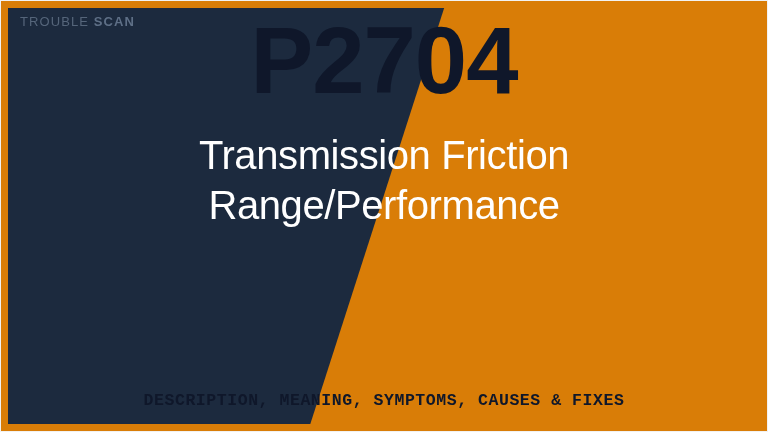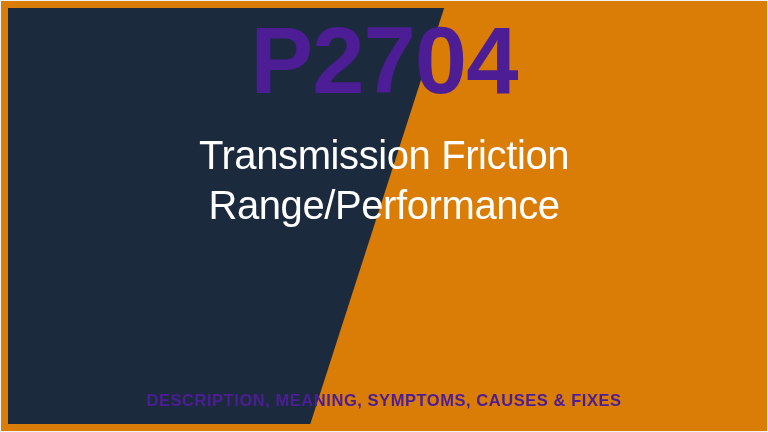--- a/index.html
+++ b/index.html
@@ -131,6 +131,10 @@
 
     <div class="navy-wedge"></div>
 
+    <div class="logo">
+      <span class="logo-light">TROUBLE</span>
+      <span class="logo-bold">SCAN</span>
+    </div>
 
     <div class="content">
 

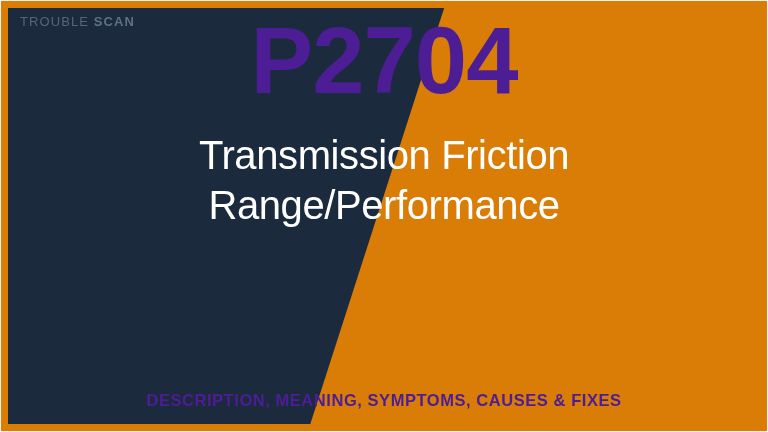--- a/index.html
+++ b/index.html
@@ -90,7 +90,7 @@
     font-size: 94px;
     line-height: 1.0;
     font-weight: 700;
-    color: #4c1d95;
+    color: #0f172a;
     letter-spacing: -1px;
     white-space: nowrap;
   }

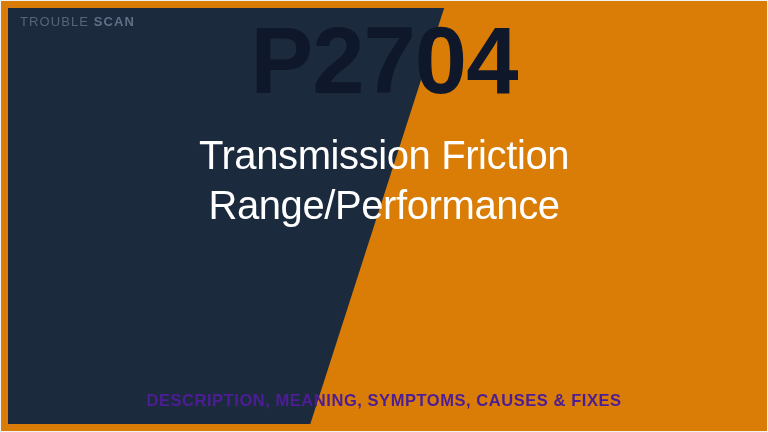--- a/index.html
+++ b/index.html
@@ -118,8 +118,9 @@
     font-size: 16.5px;
     font-weight: 700;
     letter-spacing: 0.55px;
-    color: #4c1d95;
+    color: #0f172a;
     white-space: nowrap;
+    font-family: Liberation Mono, monospace;
   }
 </style>
 </head>

